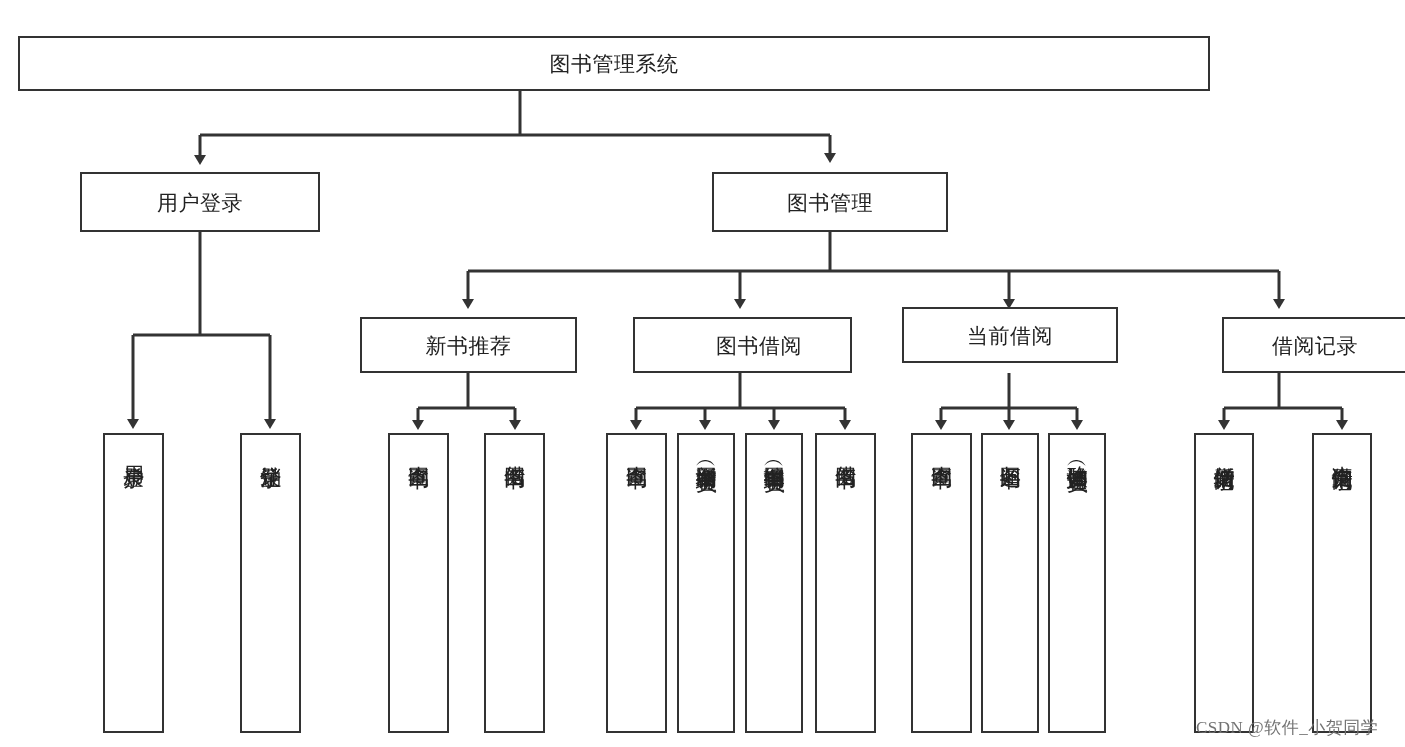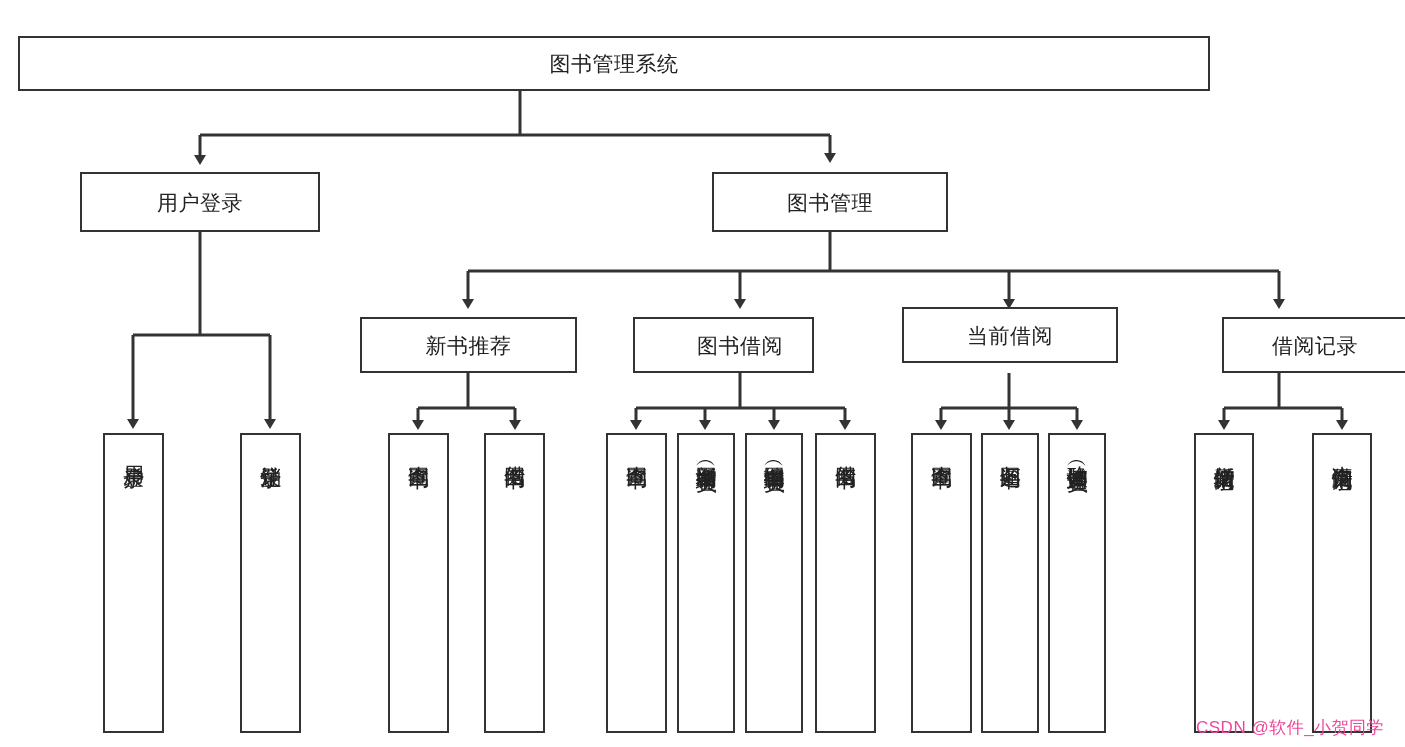--- a/index.html
+++ b/index.html
@@ -135,7 +135,7 @@
     <span class="node-label">新书推荐</span>
   </div>
 
-  <div class="node horizontal" style="left:633px; top:317px; width:181px; height:56px;padding-left:33px;">
+  <div class="node horizontal" style="left:633px; top:317px; width:219px; height:56px;padding-left:33px;">
     <span class="node-label">图书借阅</span>
   </div>
 

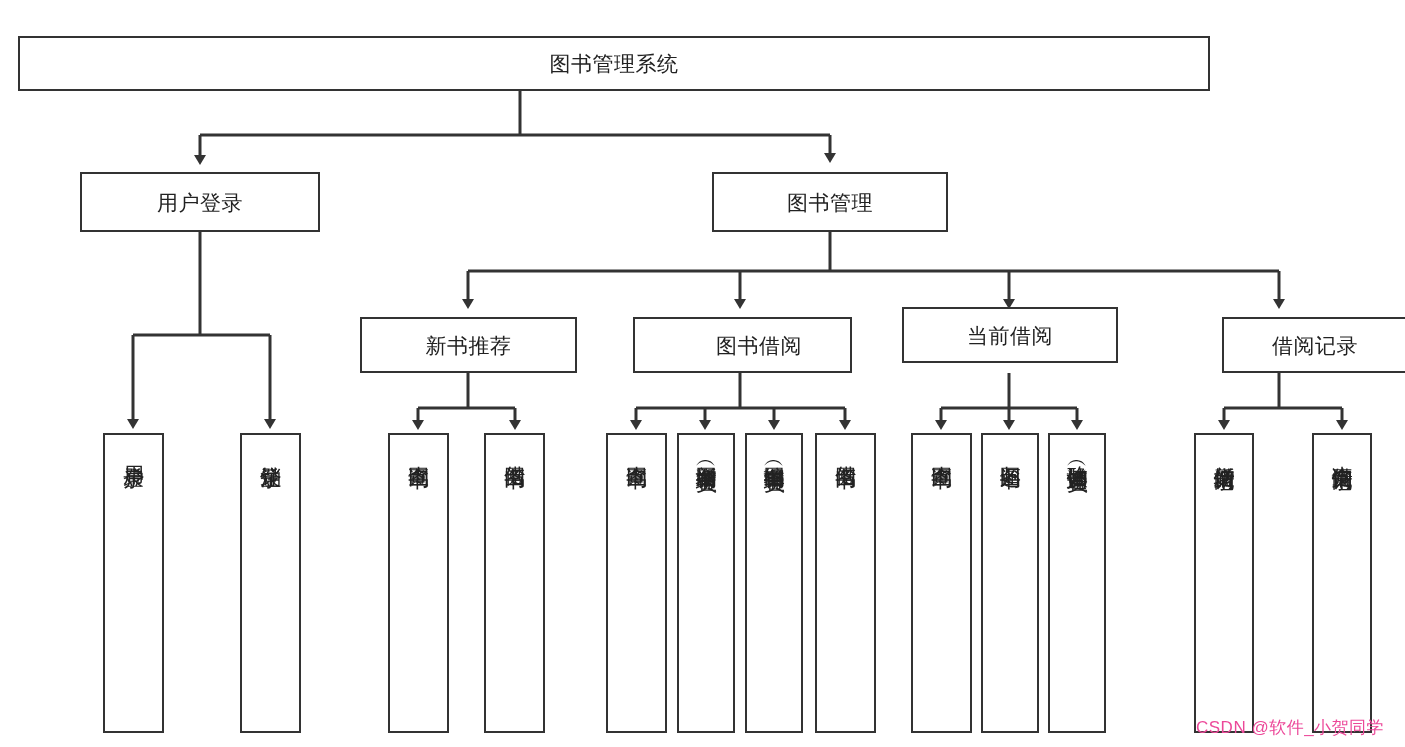--- a/index.html
+++ b/index.html
@@ -57,10 +57,11 @@
   .watermark {
     position: absolute;
     font-size: 17px;
-    color: #ec4899;
+    color: #737373;
     white-space: nowrap;
     letter-spacing: 0.5px;
     pointer-events: none;
+    font-family: Liberation Serif, serif;
   }
 </style>
 </head>

